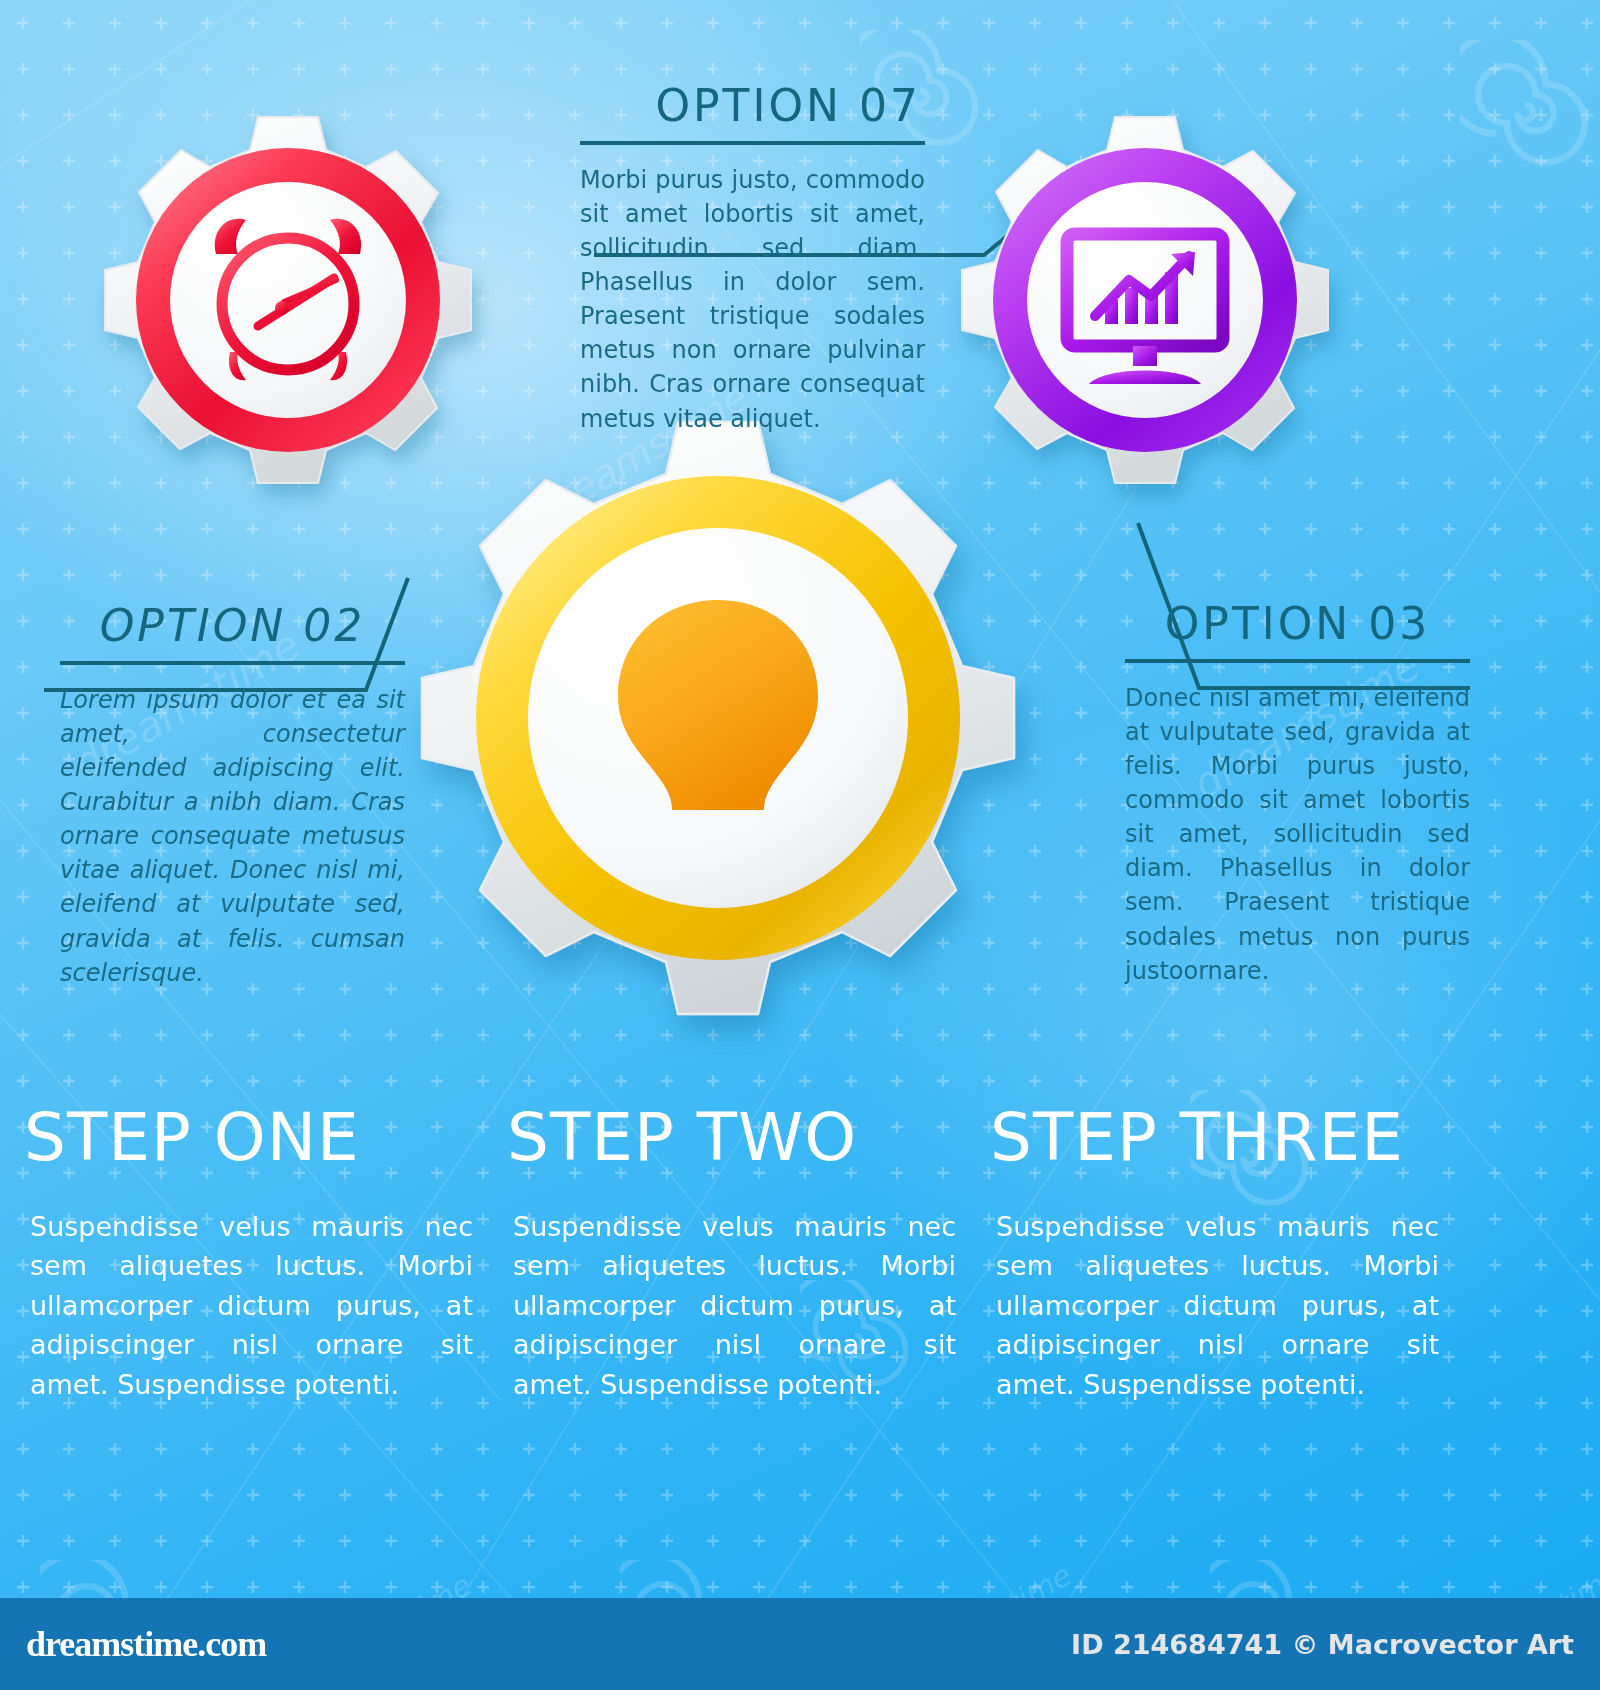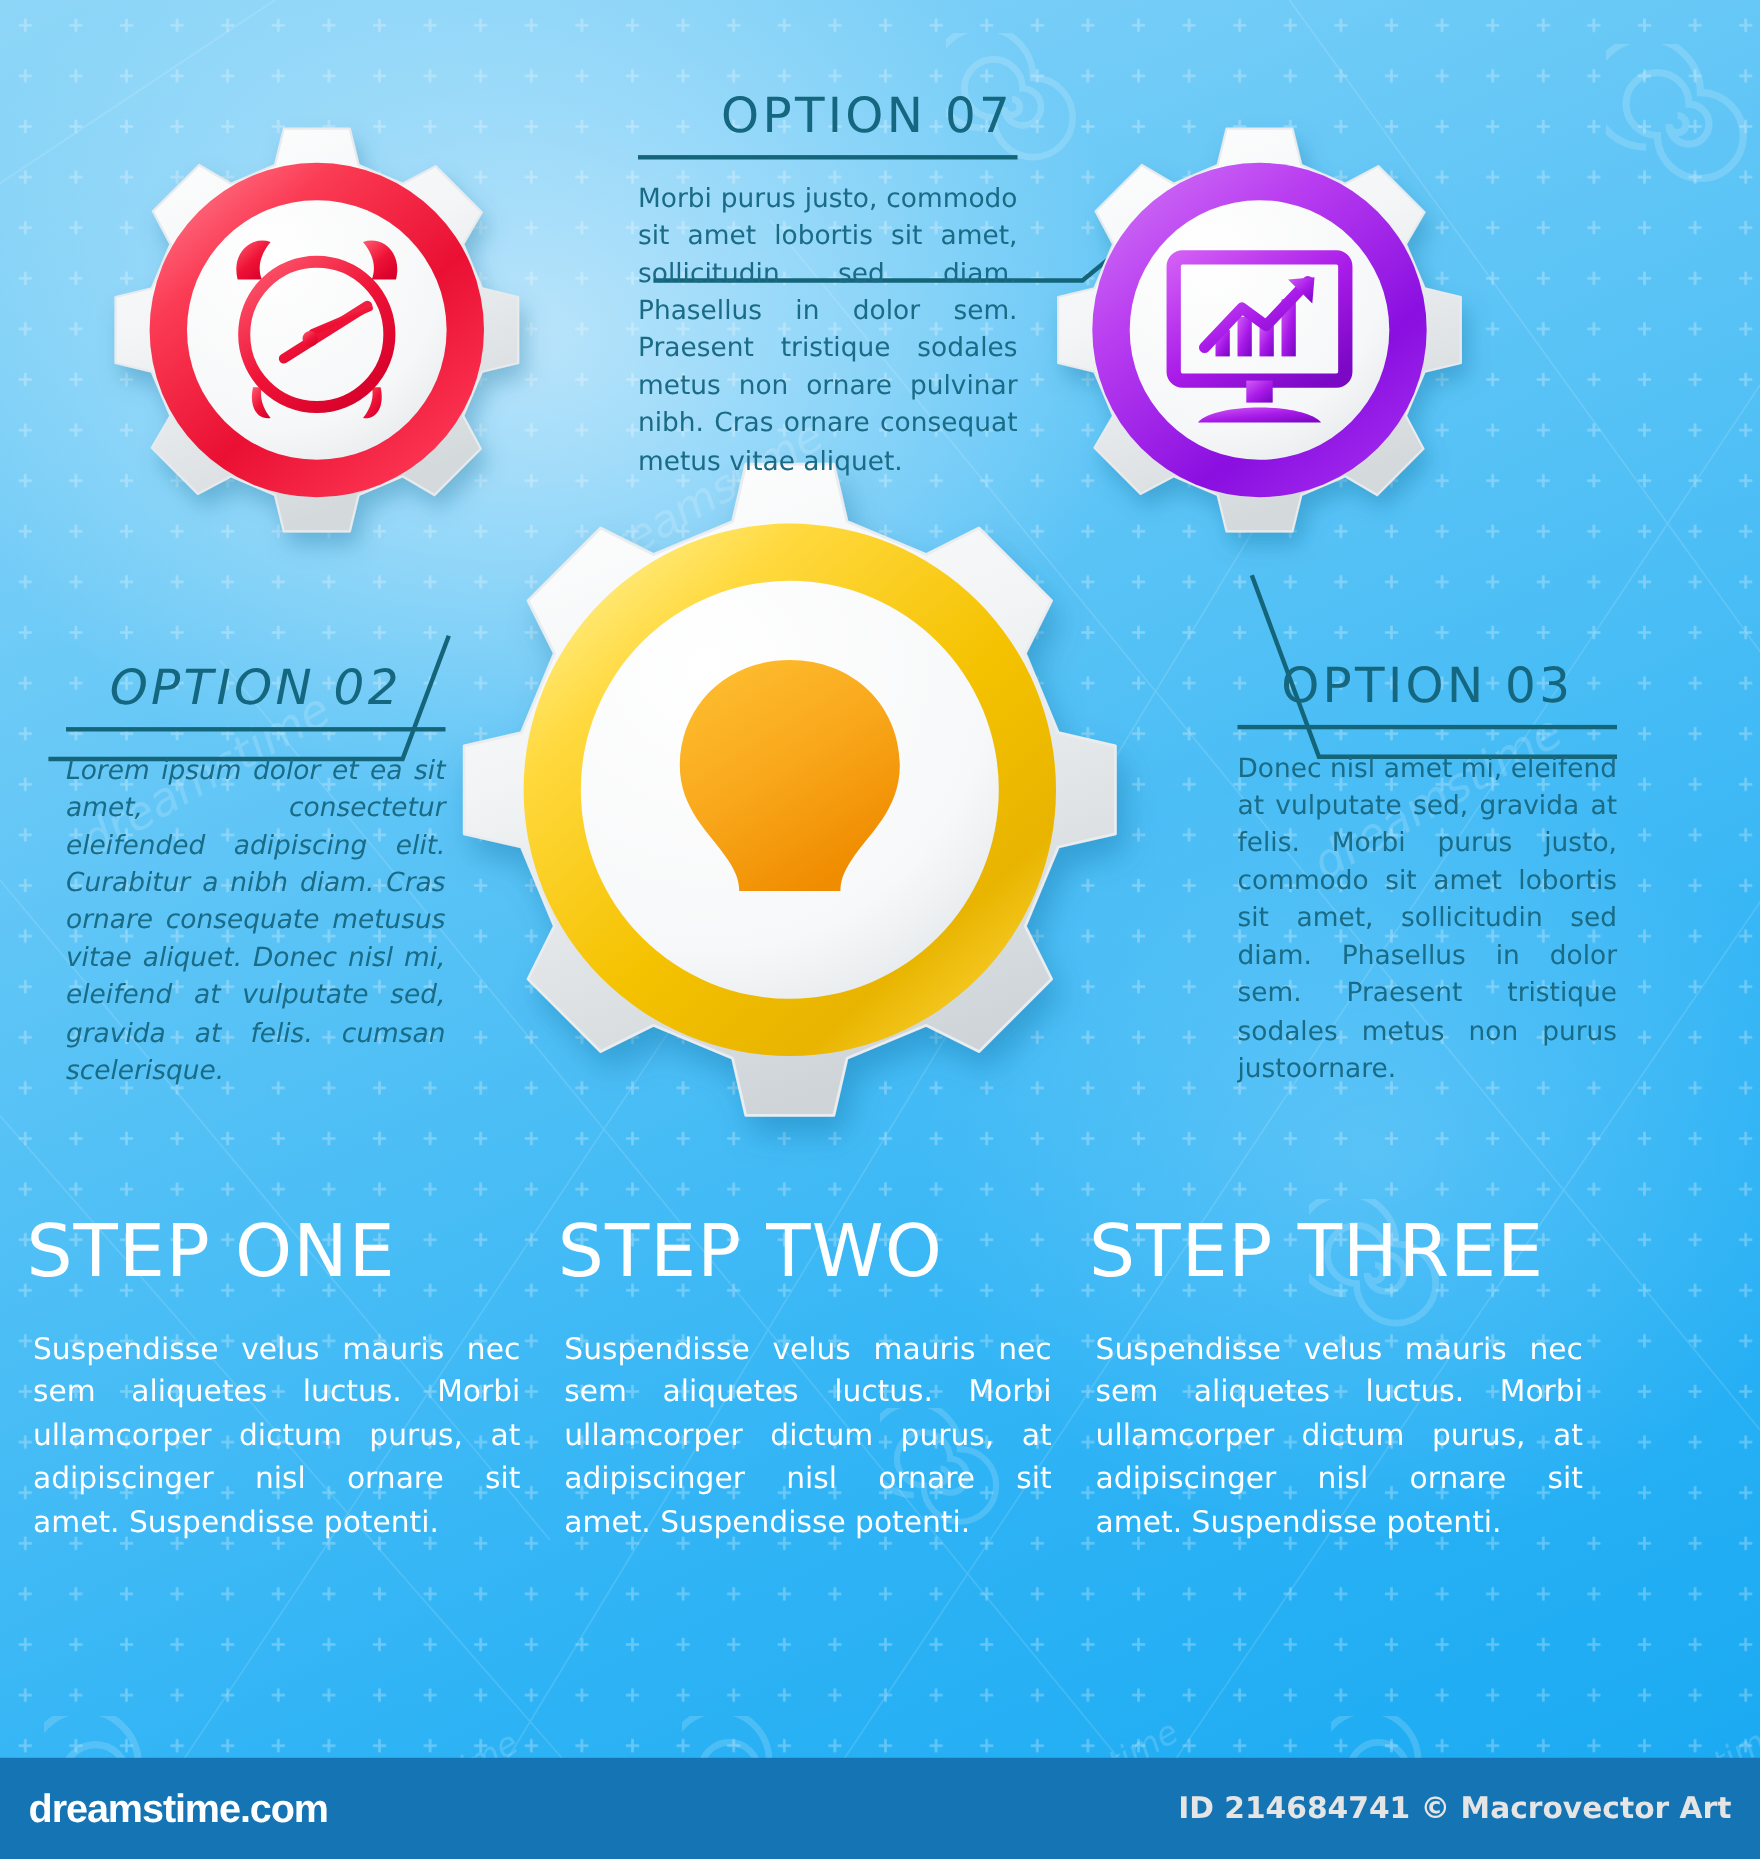--- a/index.html
+++ b/index.html
@@ -77,7 +77,7 @@
   }
   #wm-logo{
     color:#ffffff; font-size:36px; font-weight:700;
-    font-family:Liberation Sans, sans-serif; letter-spacing:-1px;
+    font-family:Liberation Serif, serif; letter-spacing:-1px;
     display:flex; align-items:flex-end; gap:2px;
   }
   #wm-id{

